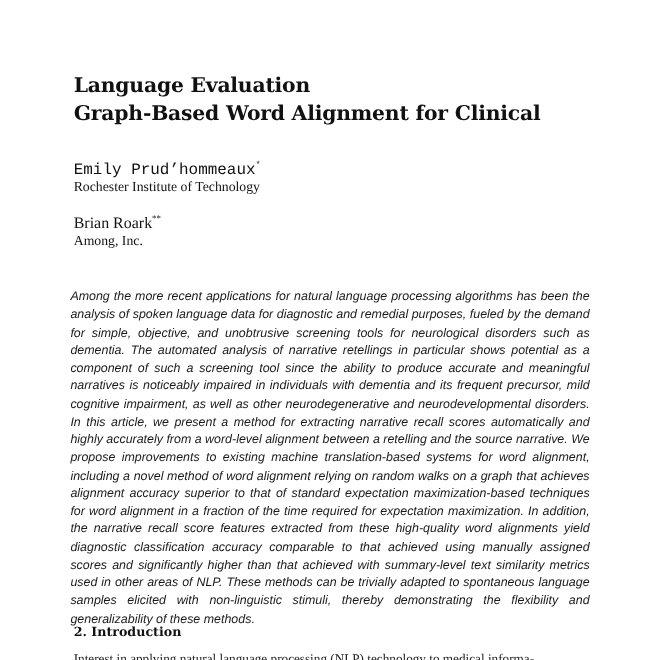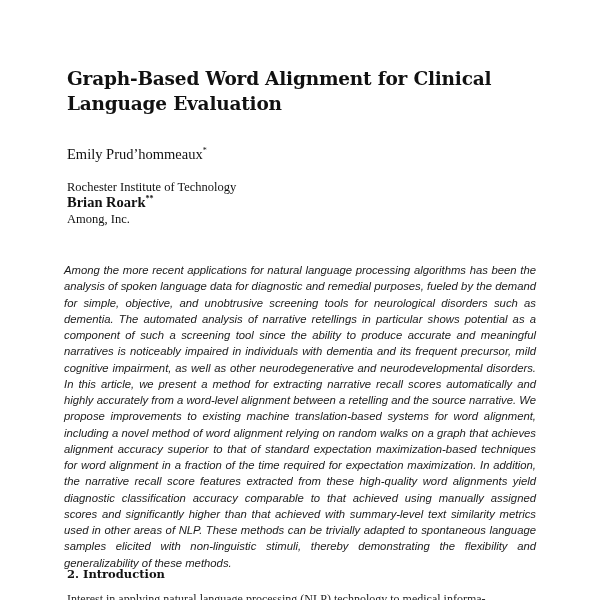--- a/index.html
+++ b/index.html
@@ -46,8 +46,8 @@
 <body>
 
 <div class="title">
+  <div>Language Evaluation</div>
   <div>Graph-Based Word Alignment for Clinical</div>
-  <div>Language Evaluation</div>
 </div>
 
 <div class="author" style="top:146px;">

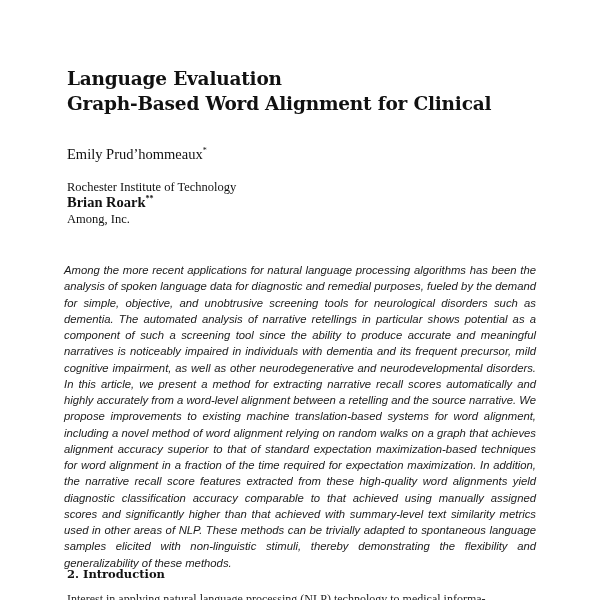--- a/index.html
+++ b/index.html
@@ -50,7 +50,7 @@
   <div>Graph-Based Word Alignment for Clinical</div>
 </div>
 
-<div class="author" style="top:146px;">
+<div class="author" style="top:146px;font-family:Liberation Mono, monospace;">
   <span>Emily Prud’hommeaux</span><sup>*</sup>
 </div>
 <div class="affil" style="top:180px;">Rochester Institute of Technology</div>

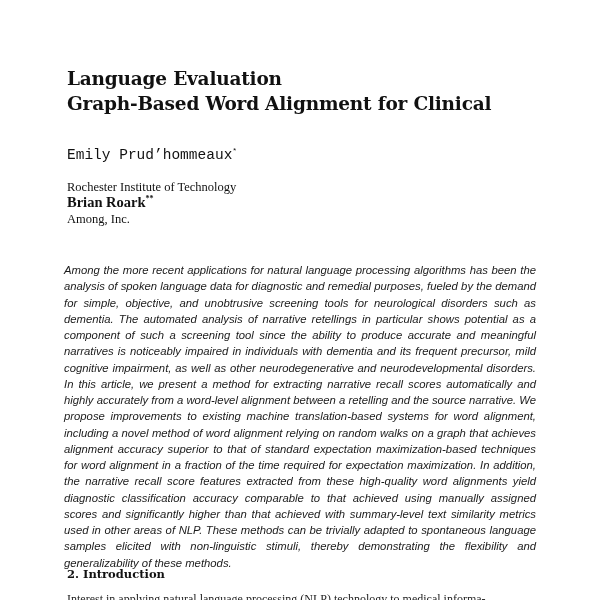--- a/index.html
+++ b/index.html
@@ -53,7 +53,7 @@
 <div class="author" style="top:146px;font-family:Liberation Mono, monospace;">
   <span>Emily Prud’hommeaux</span><sup>*</sup>
 </div>
-<div class="affil" style="top:180px;">Rochester Institute of Technology</div>
+<div class="affil" style="top:163px;">Rochester Institute of Technology</div>
 
 <div class="author" style="top:194px;font-weight:bold;">
   <span>Brian Roark</span><sup>**</sup>

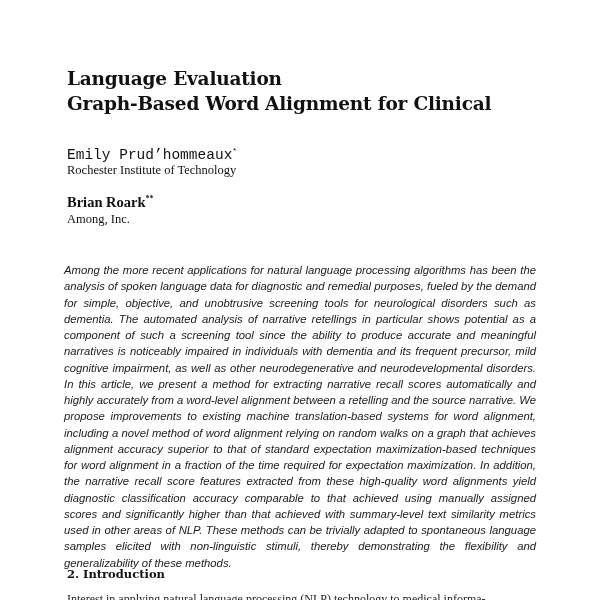--- a/index.html
+++ b/index.html
@@ -55,7 +55,7 @@
 </div>
 <div class="affil" style="top:163px;">Rochester Institute of Technology</div>
 
-<div class="author" style="top:194px;font-weight:bold;">
+<div class="author" style="top:194px;">
   <span>Brian Roark</span><sup>**</sup>
 </div>
 <div class="affil" style="top:212px;">Among, Inc.</div>

